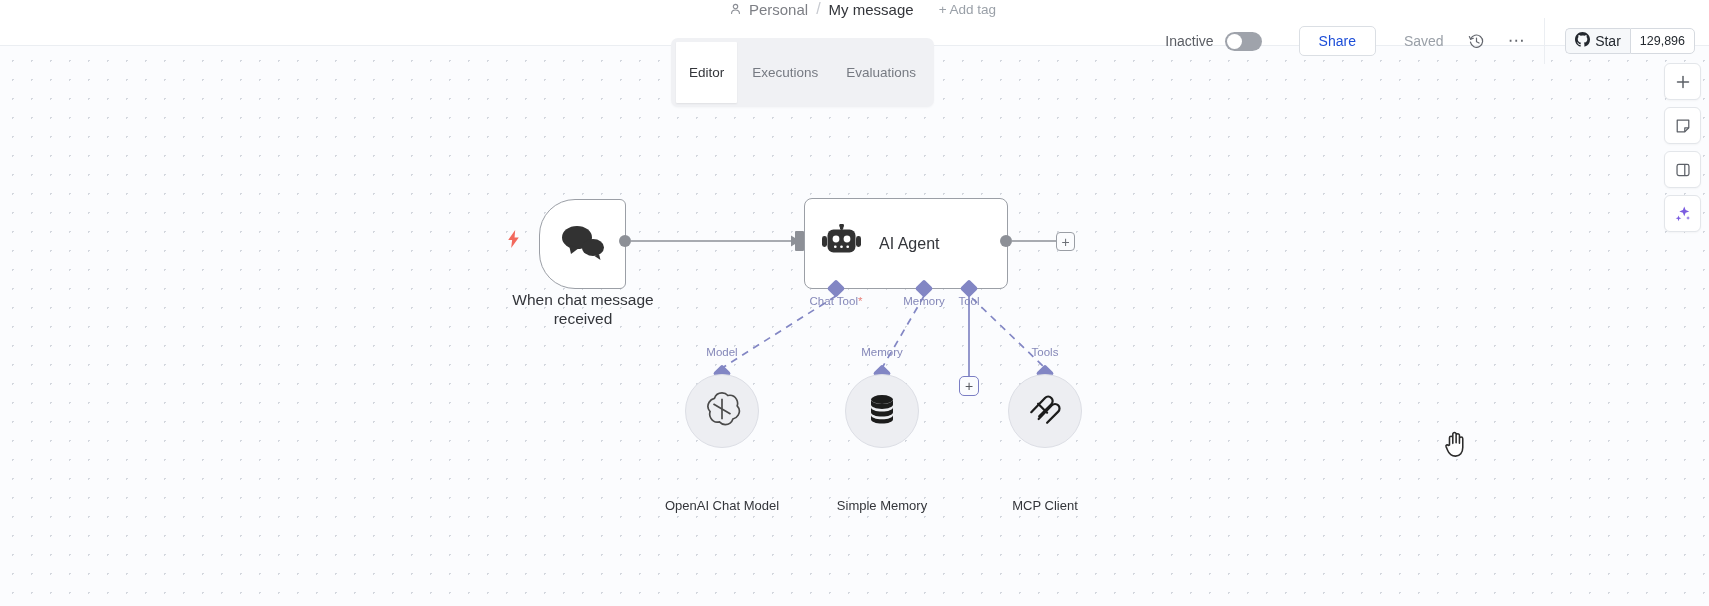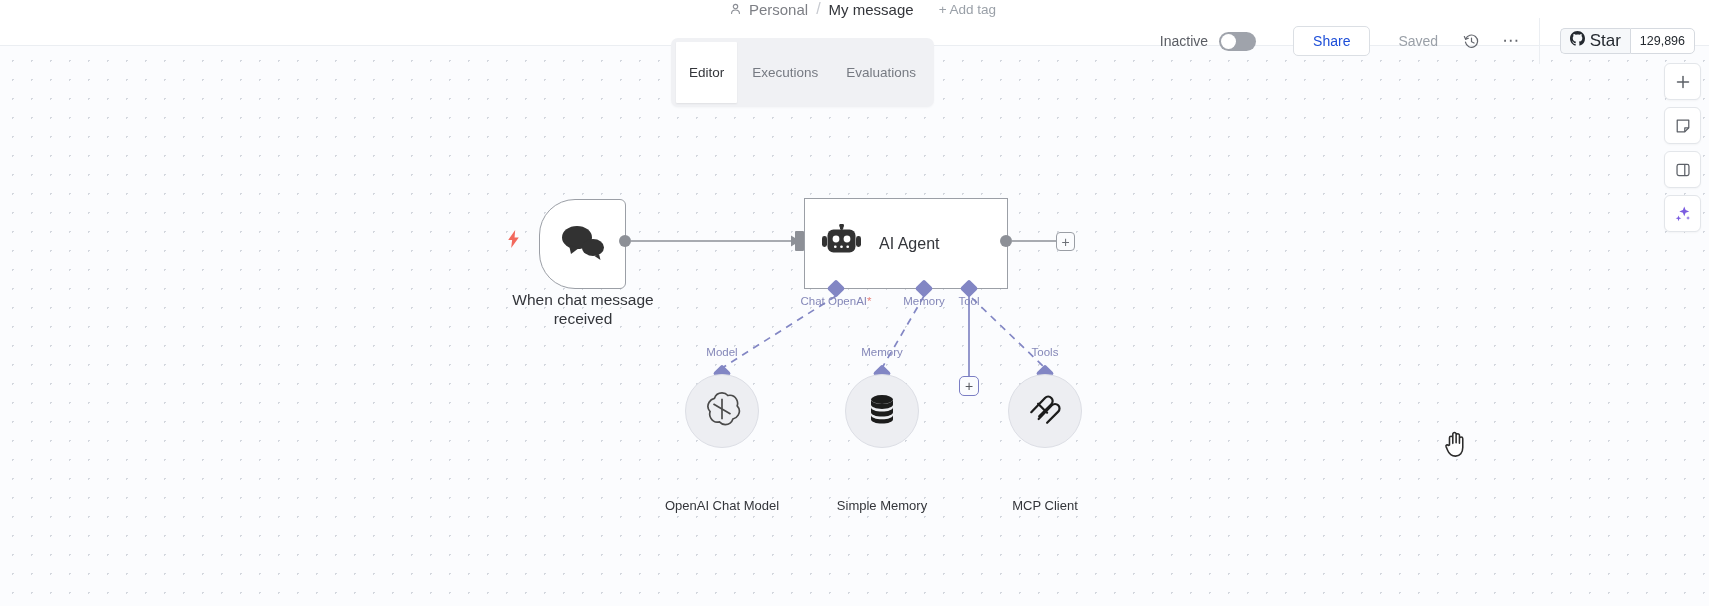--- a/index.html
+++ b/index.html
@@ -75,7 +75,7 @@
     border-right: none;
     border-radius: 5px 0 0 5px;
     padding: 4px 9px; height: 26px;
-    font-size: 17px; color: #24292f; cursor: pointer;
+    font-size: 14px; color: #24292f; cursor: pointer;
   }
   .gh-count {
     background: #ffffff; border: 1px solid #d6dae0;

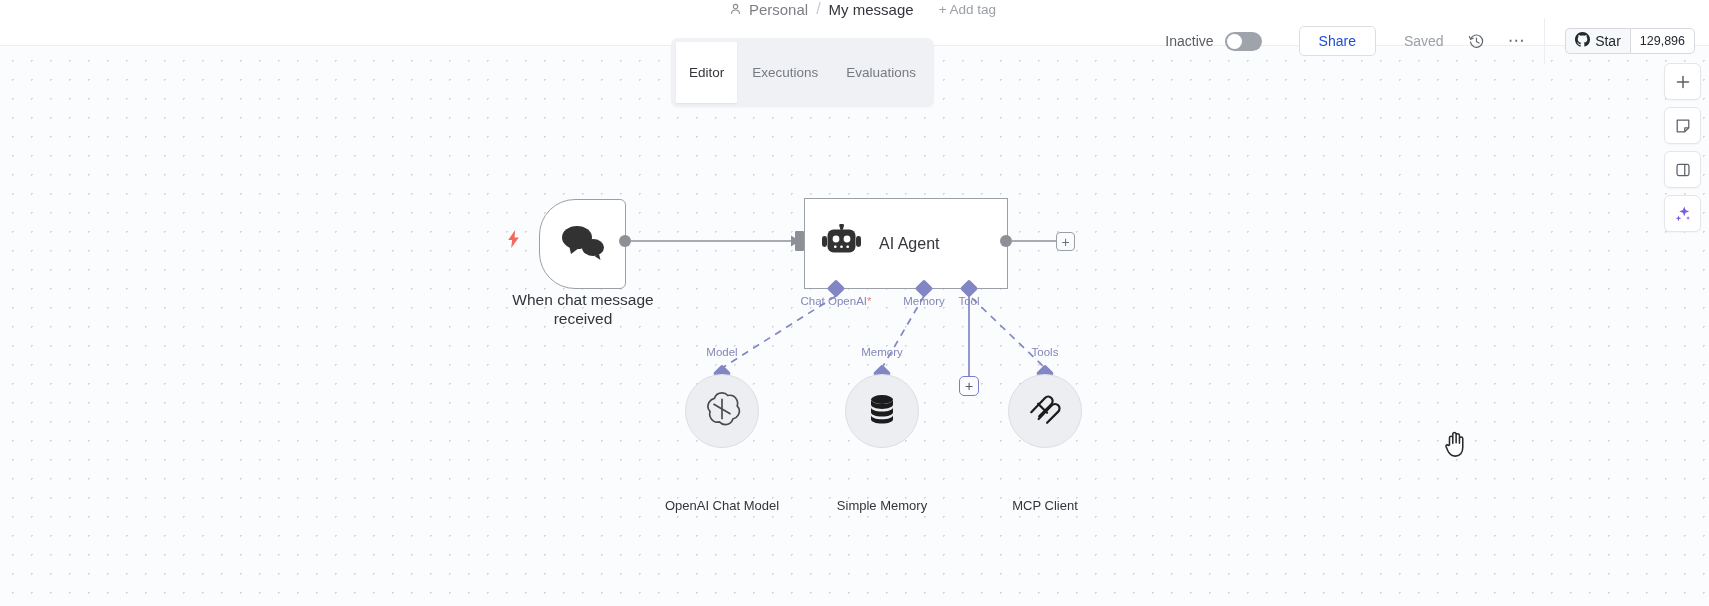--- a/index.html
+++ b/index.html
@@ -144,7 +144,7 @@
     width: 204px; height: 91px;
     background: #ffffff;
     border: 1.6px solid #9b9fa6;
-    border-radius: 0;
+    border-radius: 8px;
     display: flex; align-items: center;
     padding-left: 17px; gap: 17px;
   }

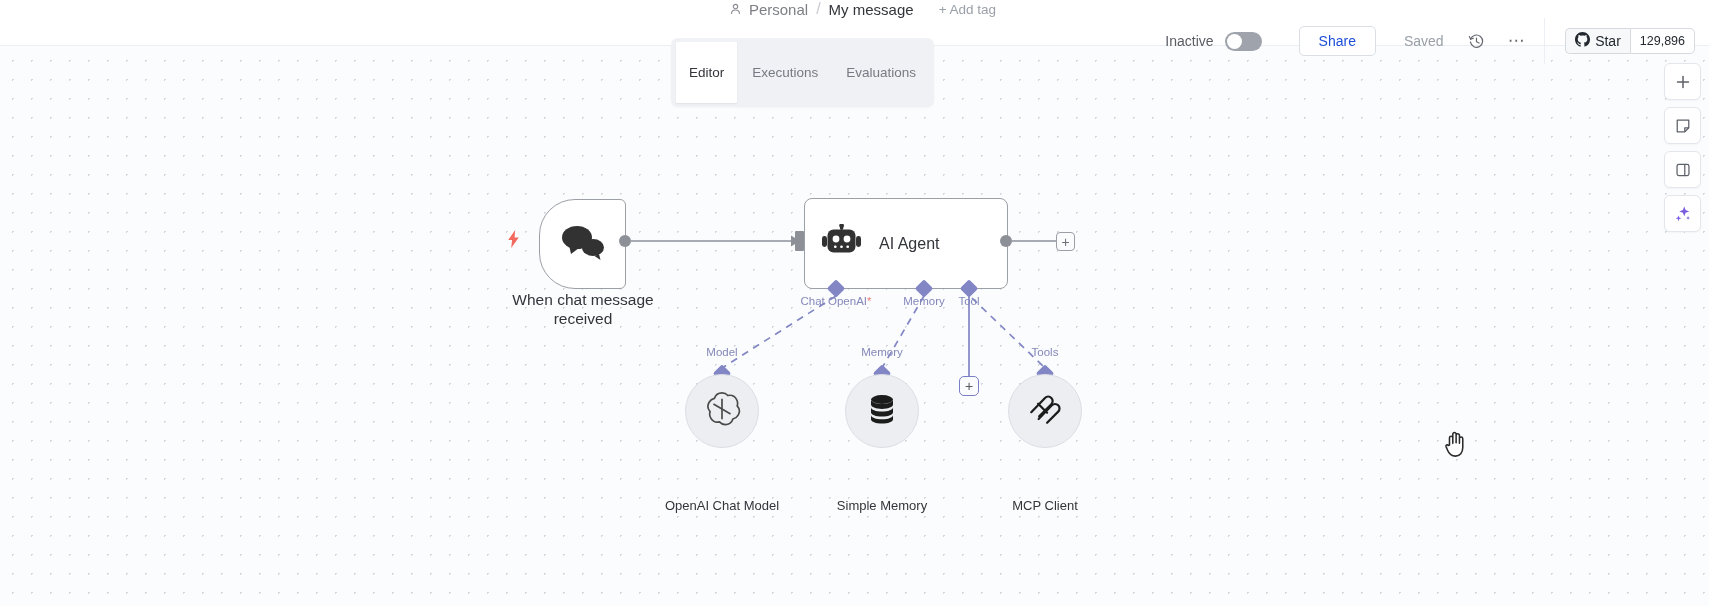--- a/index.html
+++ b/index.html
@@ -354,7 +354,7 @@
   <div class="diamond" style="left:969px; top:236px;"></div>
 
   <div class="anchor-label" style="left:836px; top:249px;">
-    <span>Chat OpenAI</span><span class="req">*</span>
+    <span>Chat Tool</span><span class="req">*</span>
   </div>
   <div class="anchor-label" style="left:924px; top:249px;">Memory</div>
   <div class="anchor-label" style="left:969px; top:249px;">Tool</div>

